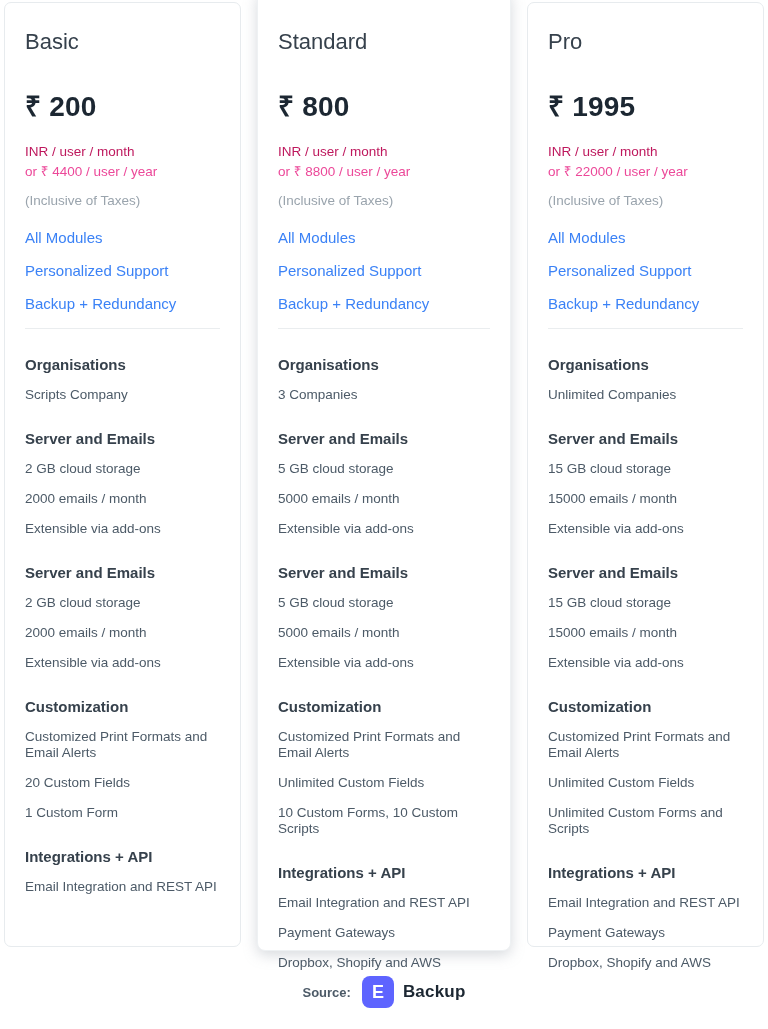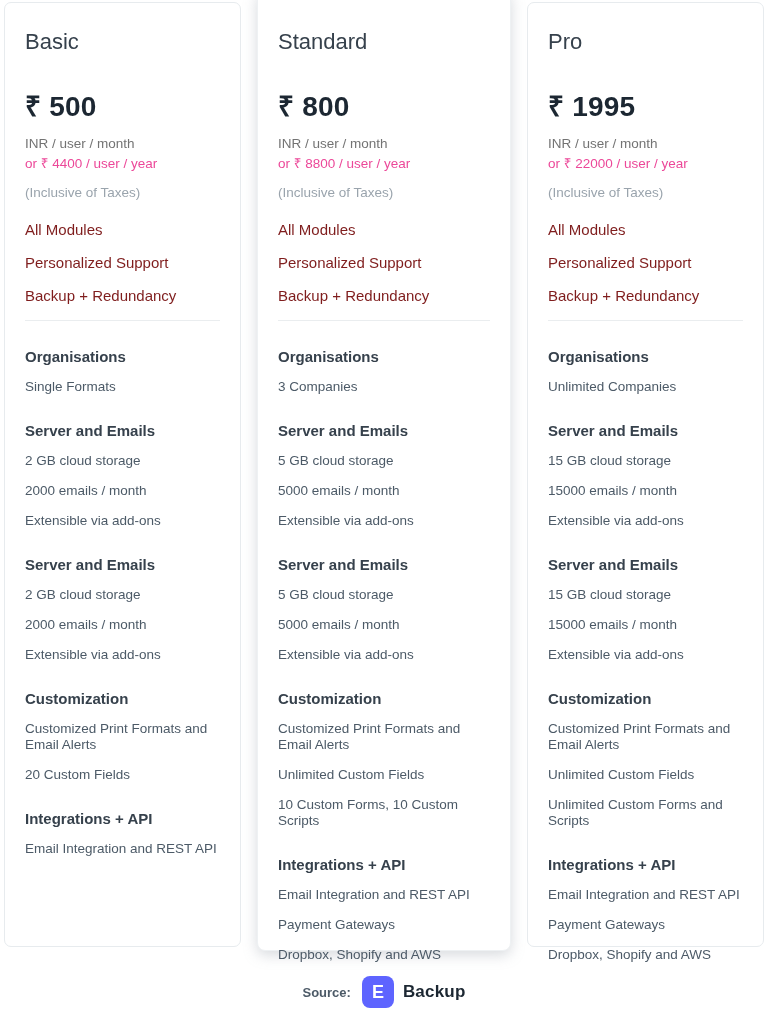--- a/index.html
+++ b/index.html
@@ -127,7 +127,7 @@
 <div class="cards">
   <div class="plan-card">
     <div class="plan-title">Basic</div>
-    <div class="plan-price">₹ 500</div>
+    <div class="plan-price">₹ 200</div>
     <div class="plan-per">INR / user / month</div>
     <div class="plan-year">or ₹ 4400 / user / year</div>
     <div class="plan-tax">(Inclusive of Taxes)</div>

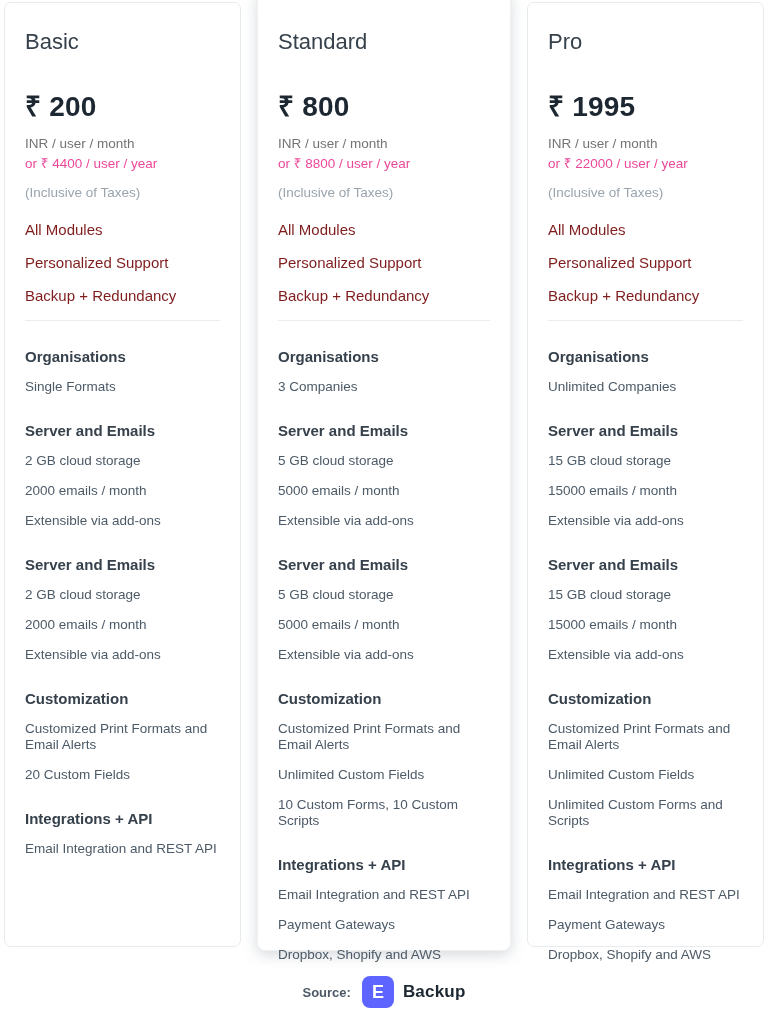--- a/index.html
+++ b/index.html
@@ -49,9 +49,9 @@
     letter-spacing: 0.2px;
   }
   .plan-per {
-    margin-top: 12px;
-    font-size: 13.5px;
-    color: #737373;
+    margin-top: 20px;
+    font-size: 13.5px;
+    color: #be185d;
   }
   .plan-year {
     margin-top: 3px;

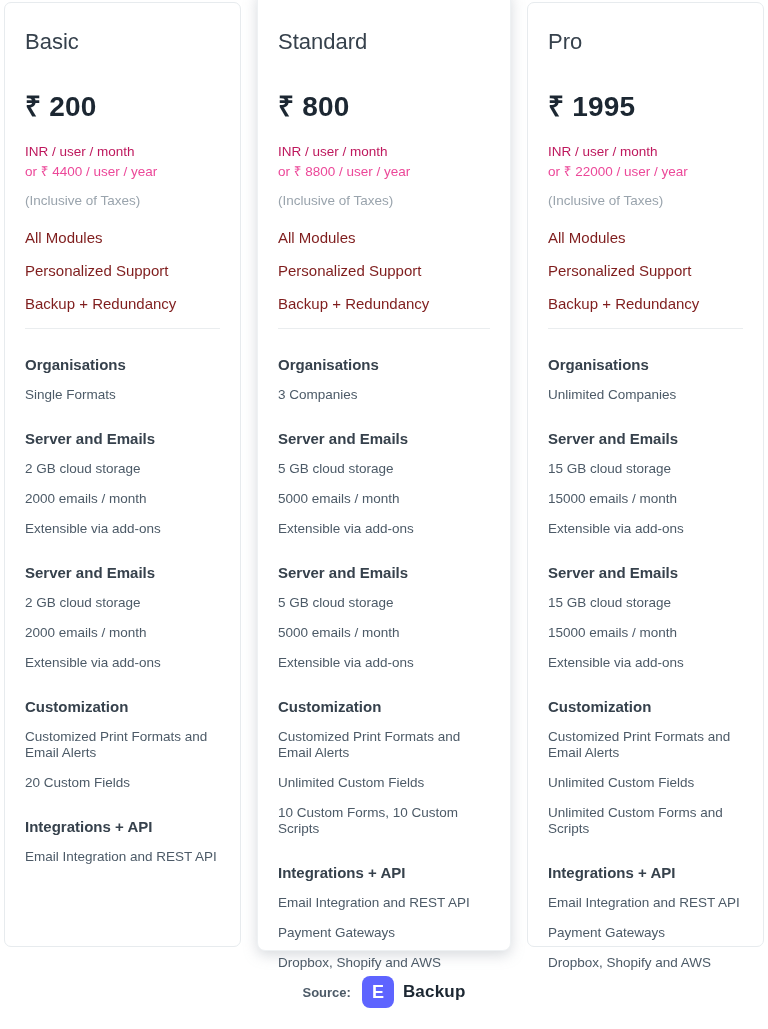--- a/index.html
+++ b/index.html
@@ -71,7 +71,7 @@
     margin-top: 15px;
     font-size: 15px;
     line-height: 18px;
-    color: #7f1d1d;
+    color: #3b82f6;
   }
   .plan-divider {
     border: none;

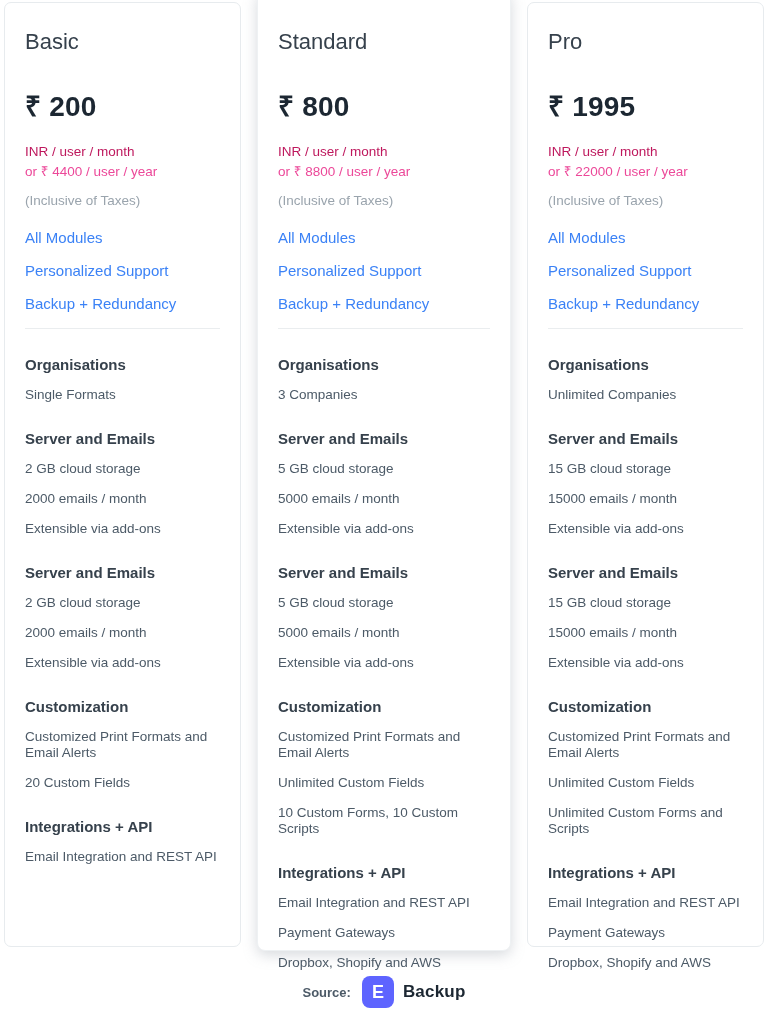--- a/index.html
+++ b/index.html
@@ -139,7 +139,7 @@
     <hr class="plan-divider">
     <div class="sections">
         <div class="section-heading">Organisations</div>
-        <div class="section-item">Single Formats</div>
+        <div class="section-item">Scripts Company</div>
         <div class="section-heading">Server and Emails</div>
         <div class="section-item">2 GB cloud storage</div>
         <div class="section-item">2000 emails / month</div>

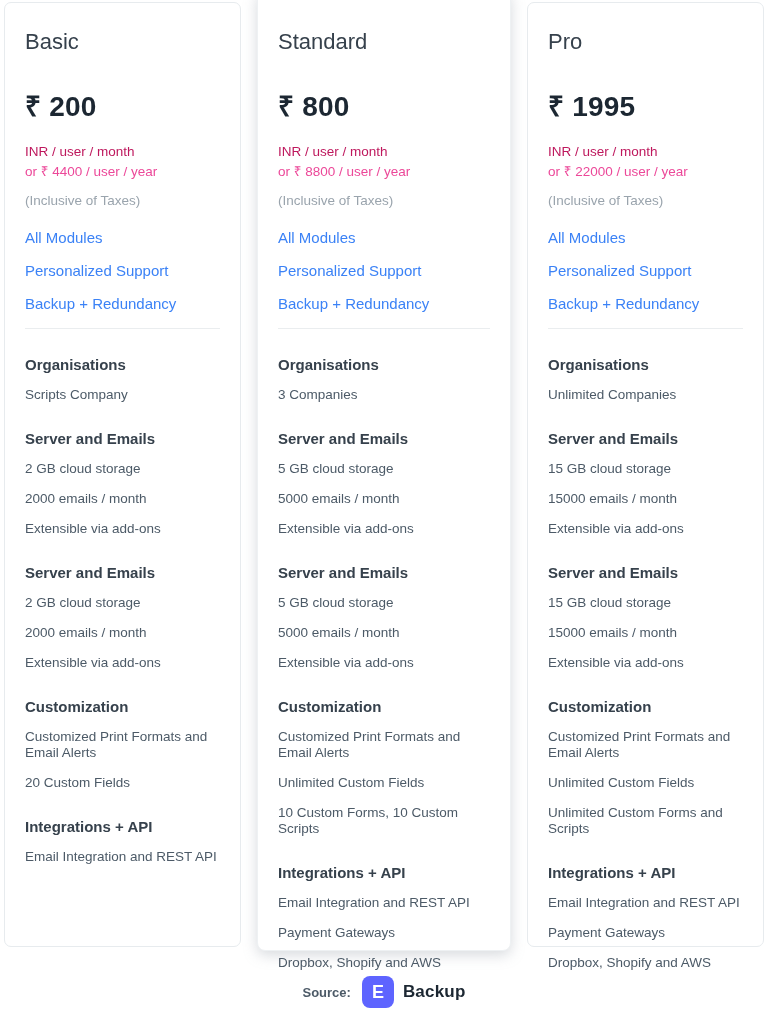--- a/index.html
+++ b/index.html
@@ -151,6 +151,7 @@
         <div class="section-heading">Customization</div>
         <div class="section-item">Customized Print Formats and Email Alerts</div>
         <div class="section-item">20 Custom Fields</div>
+        <div class="section-item">1 Custom Form</div>
         <div class="section-heading">Integrations + API</div>
         <div class="section-item">Email Integration and REST API</div>
       </div>

